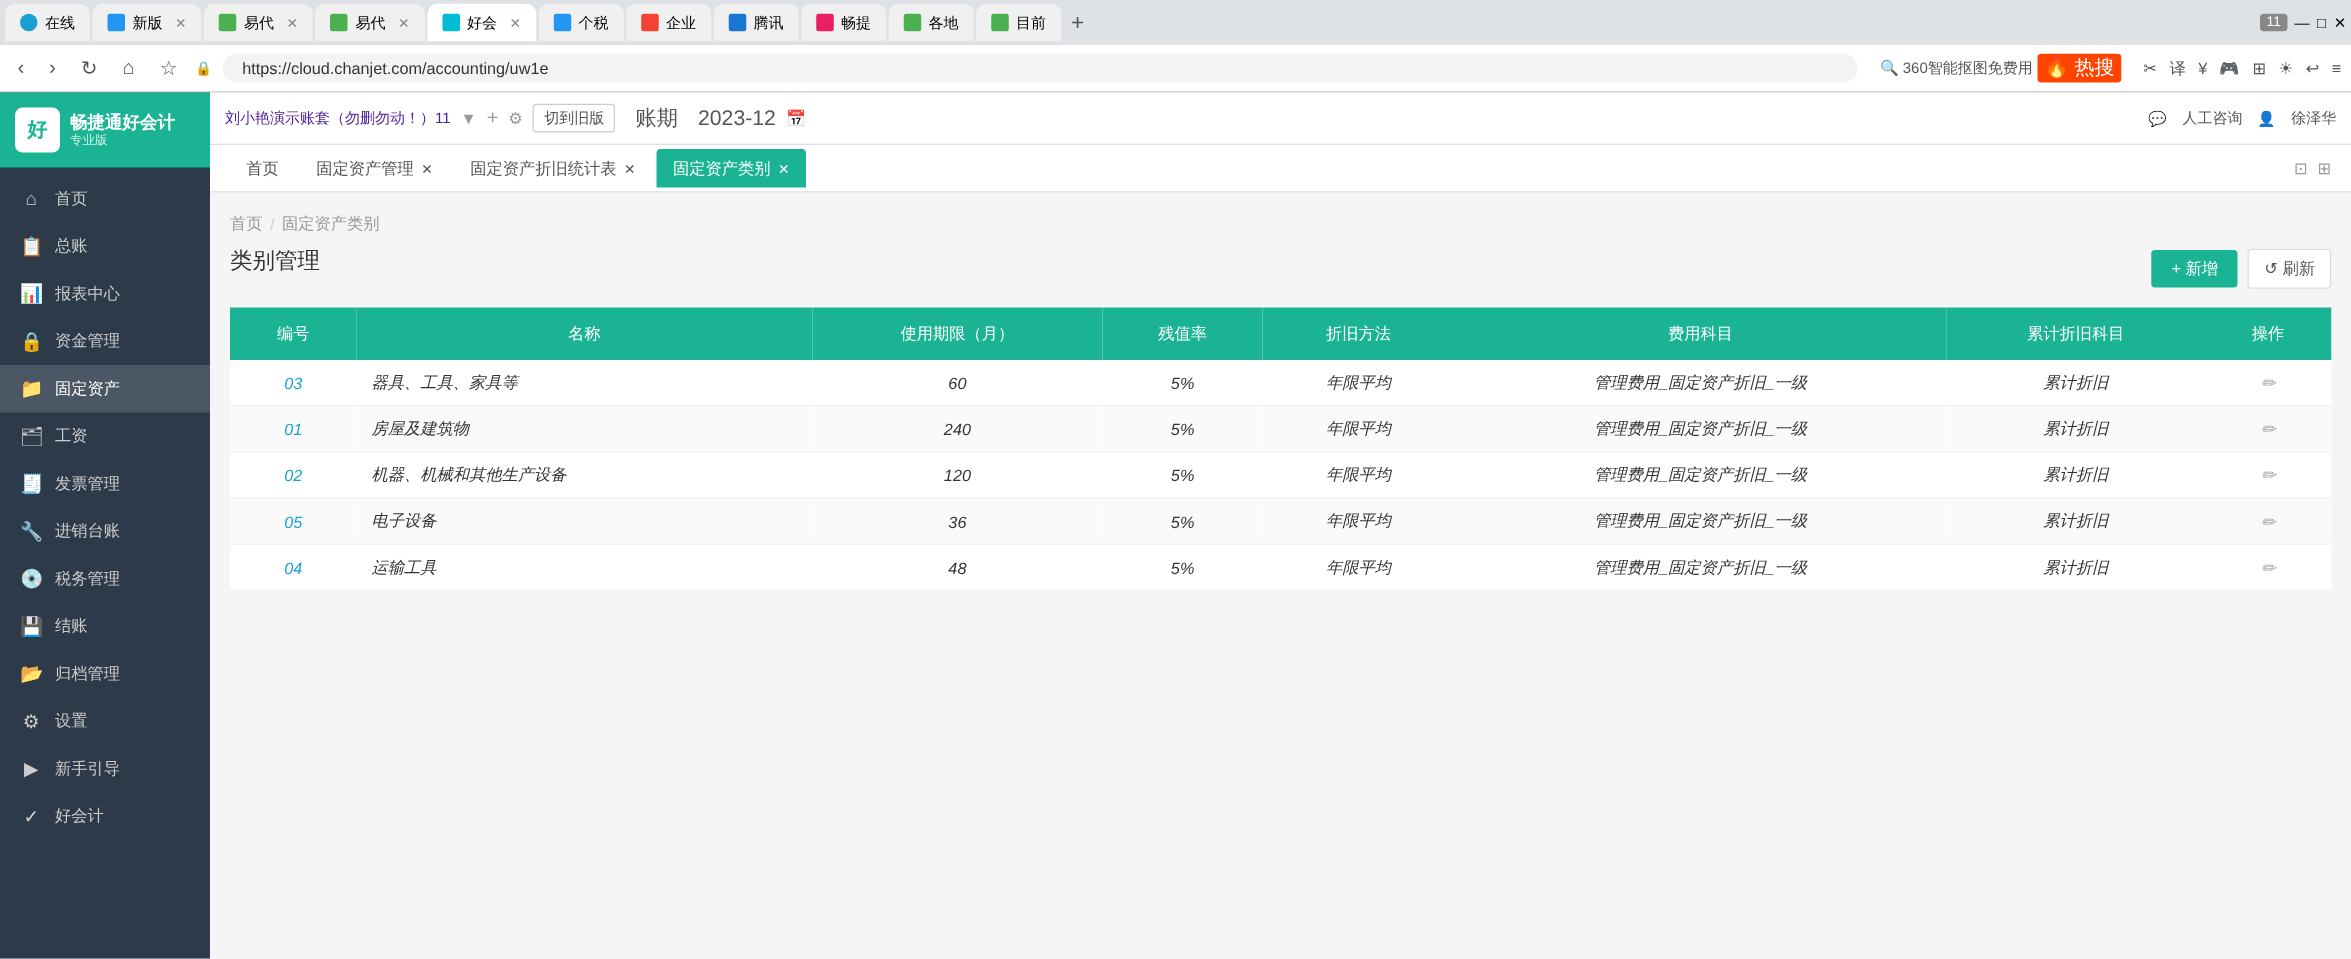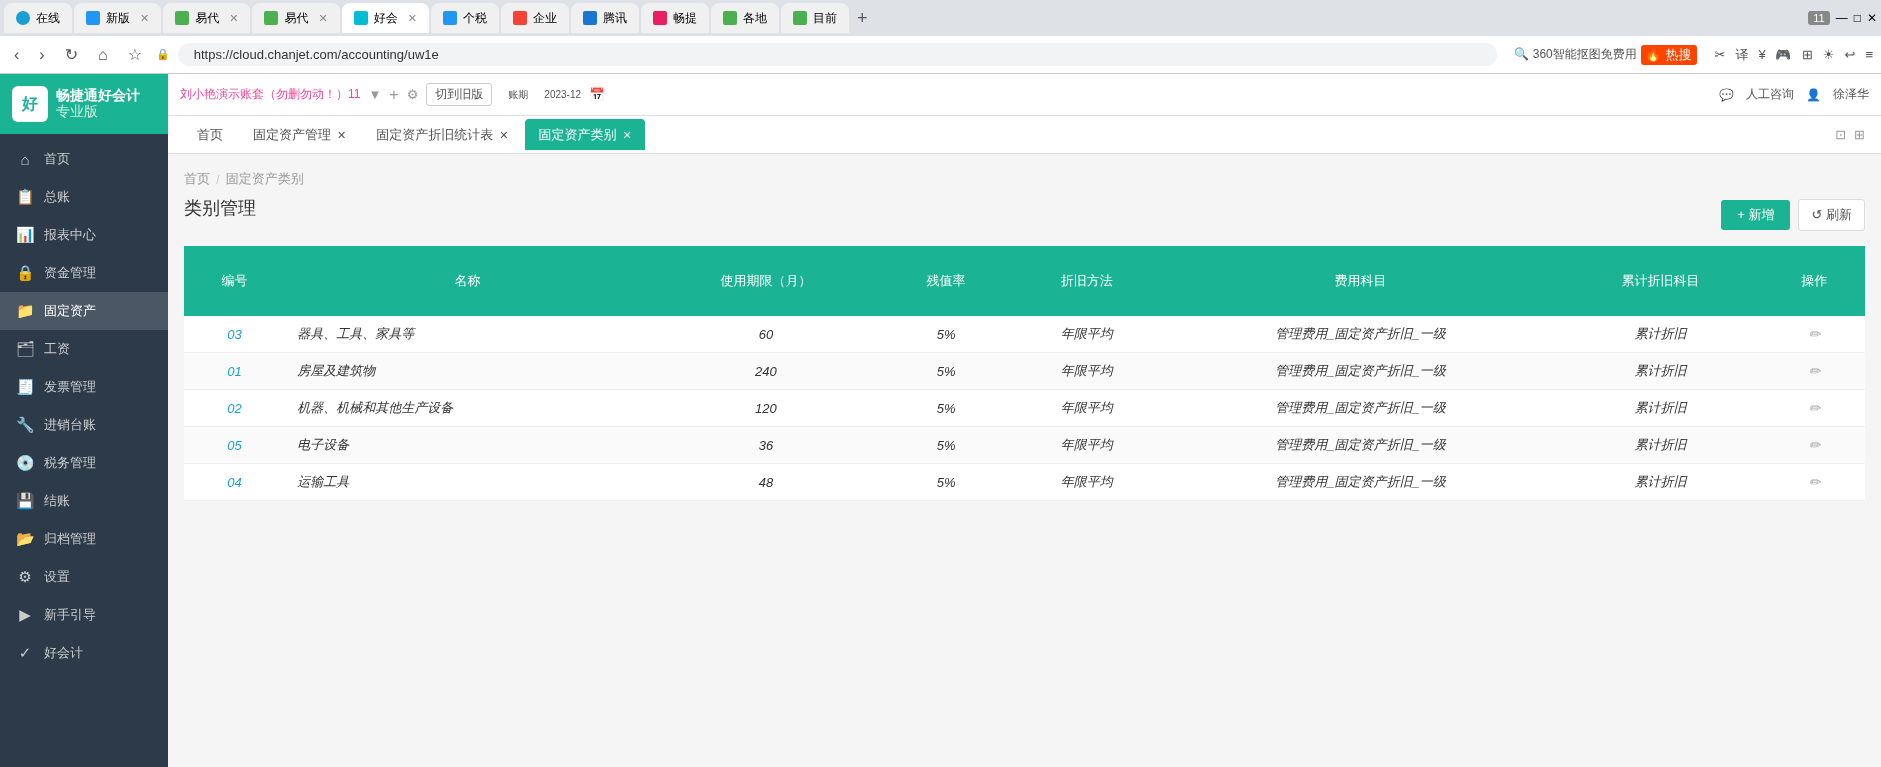--- a/index.html
+++ b/index.html
@@ -141,7 +141,7 @@
     <input class="address-input" value="https://cloud.chanjet.com/accounting/uw1e" readonly="" style="">
     <div class="search-bar">
       <span>🔍 360智能抠图免费用</span>
-      <span style="background:#ff4400;color:#fff;border-radius:3px;padding:1px 5px;font-size:13px;">🔥 热搜</span>
+      <span style="background:#ff4400;color:#fff;border-radius:3px;padding:1px 5px;font-size:16px;">🔥 热搜</span>
     </div>
     <div class="toolbar-icons">
       <span style="cursor:pointer;">✂</span>

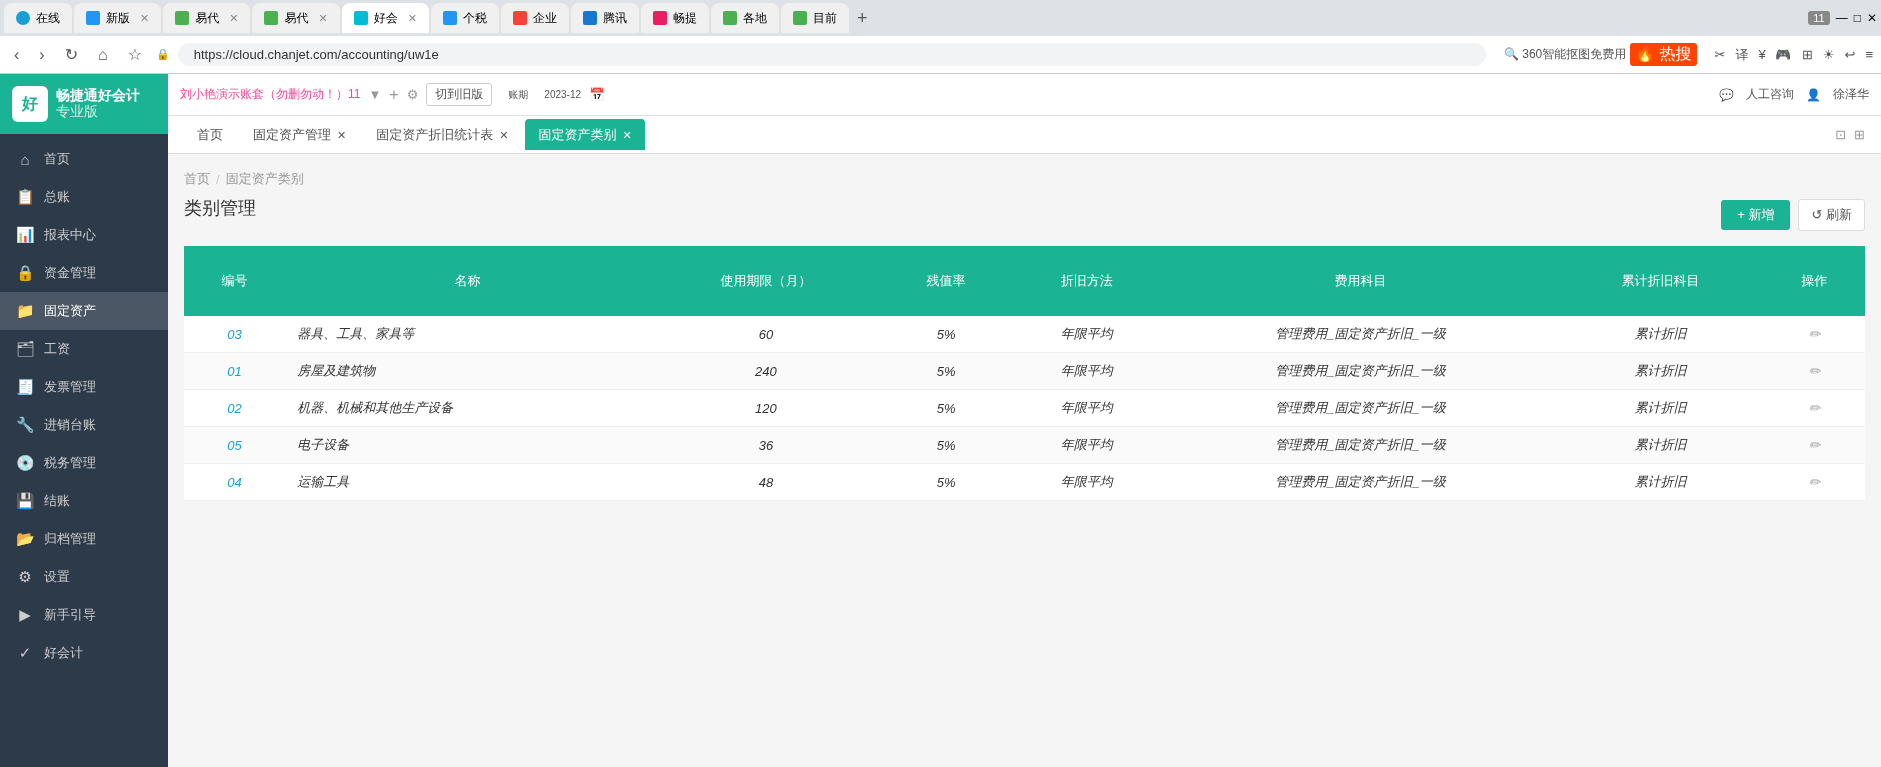--- a/index.html
+++ b/index.html
@@ -35,7 +35,7 @@
 
     
     .app-header { background: #fff; border-bottom: 1px solid #e0e0e0; display: flex; align-items: center; padding: 0 12px; height: 42px; gap: 8px; }
-    .user-info { font-size: 12px; color: #ec4899; text-align: right; }
+    .user-info { font-size: 12px; color: #4c1d95; text-align: right; }
     .period-info { font-size: 10px; color: #555; margin-left: 8px; }
     .switch-btn { border: 1px solid #ccc; border-radius: 3px; padding: 2px 8px; font-size: 12px; cursor: pointer; background: #fff; color: #555; }
     .header-right { margin-left: auto; display: flex; align-items: center; gap: 12px; font-size: 12px; color: #555; }

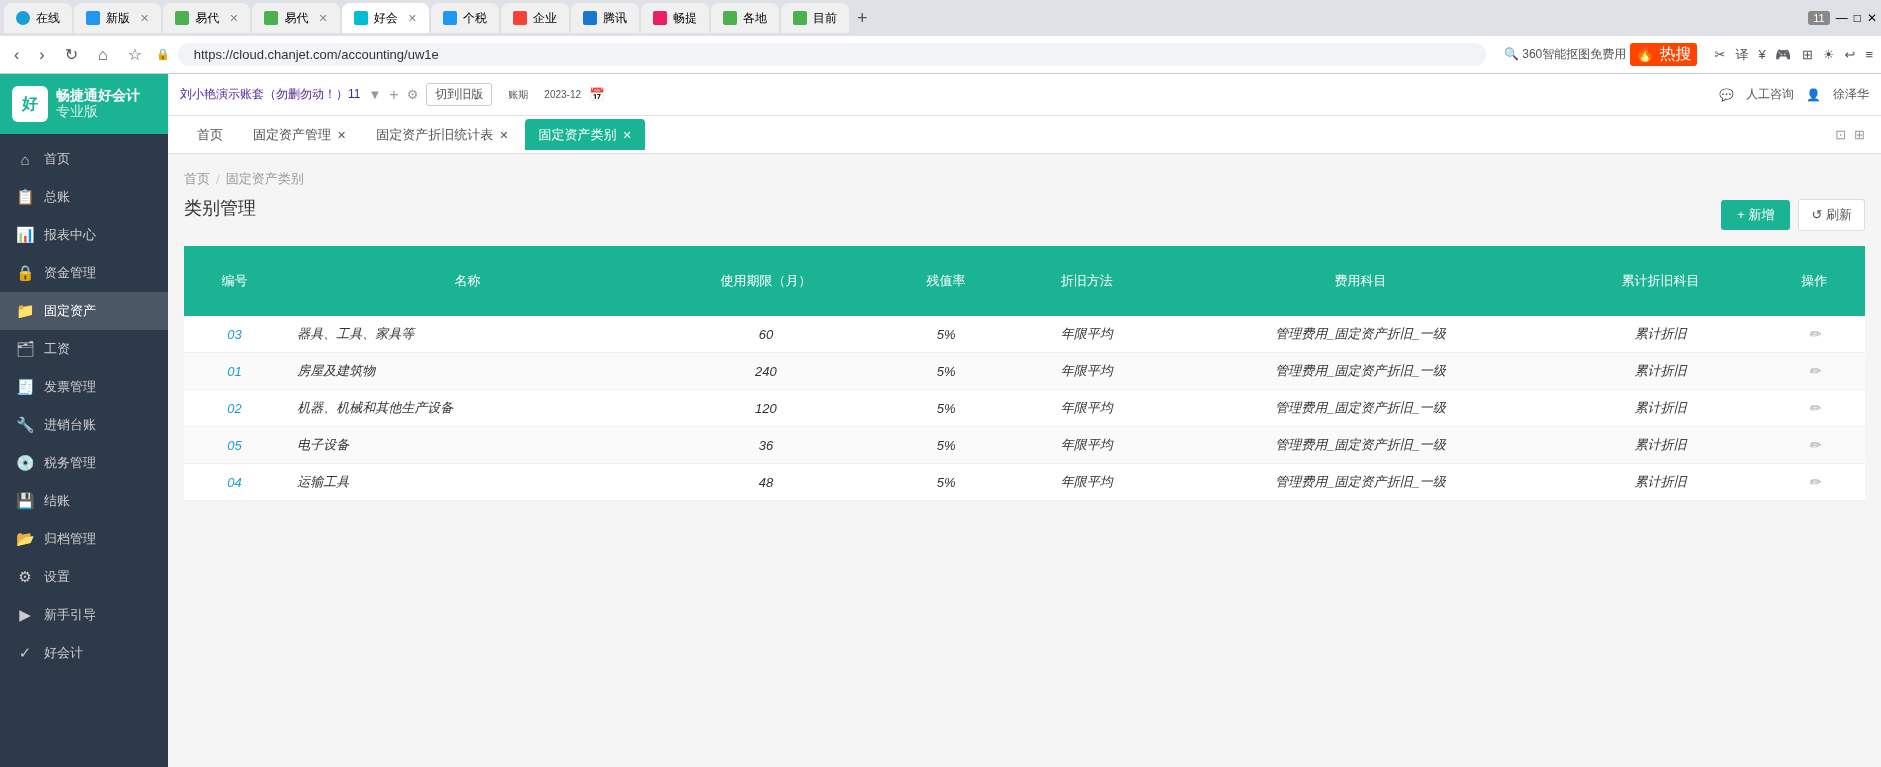--- a/index.html
+++ b/index.html
@@ -36,7 +36,7 @@
     
     .app-header { background: #fff; border-bottom: 1px solid #e0e0e0; display: flex; align-items: center; padding: 0 12px; height: 42px; gap: 8px; }
     .user-info { font-size: 12px; color: #4c1d95; text-align: right; }
-    .period-info { font-size: 10px; color: #555; margin-left: 8px; }
+    .period-info { font-size: 17px; color: #555; margin-left: 8px; }
     .switch-btn { border: 1px solid #ccc; border-radius: 3px; padding: 2px 8px; font-size: 12px; cursor: pointer; background: #fff; color: #555; }
     .header-right { margin-left: auto; display: flex; align-items: center; gap: 12px; font-size: 12px; color: #555; }
 

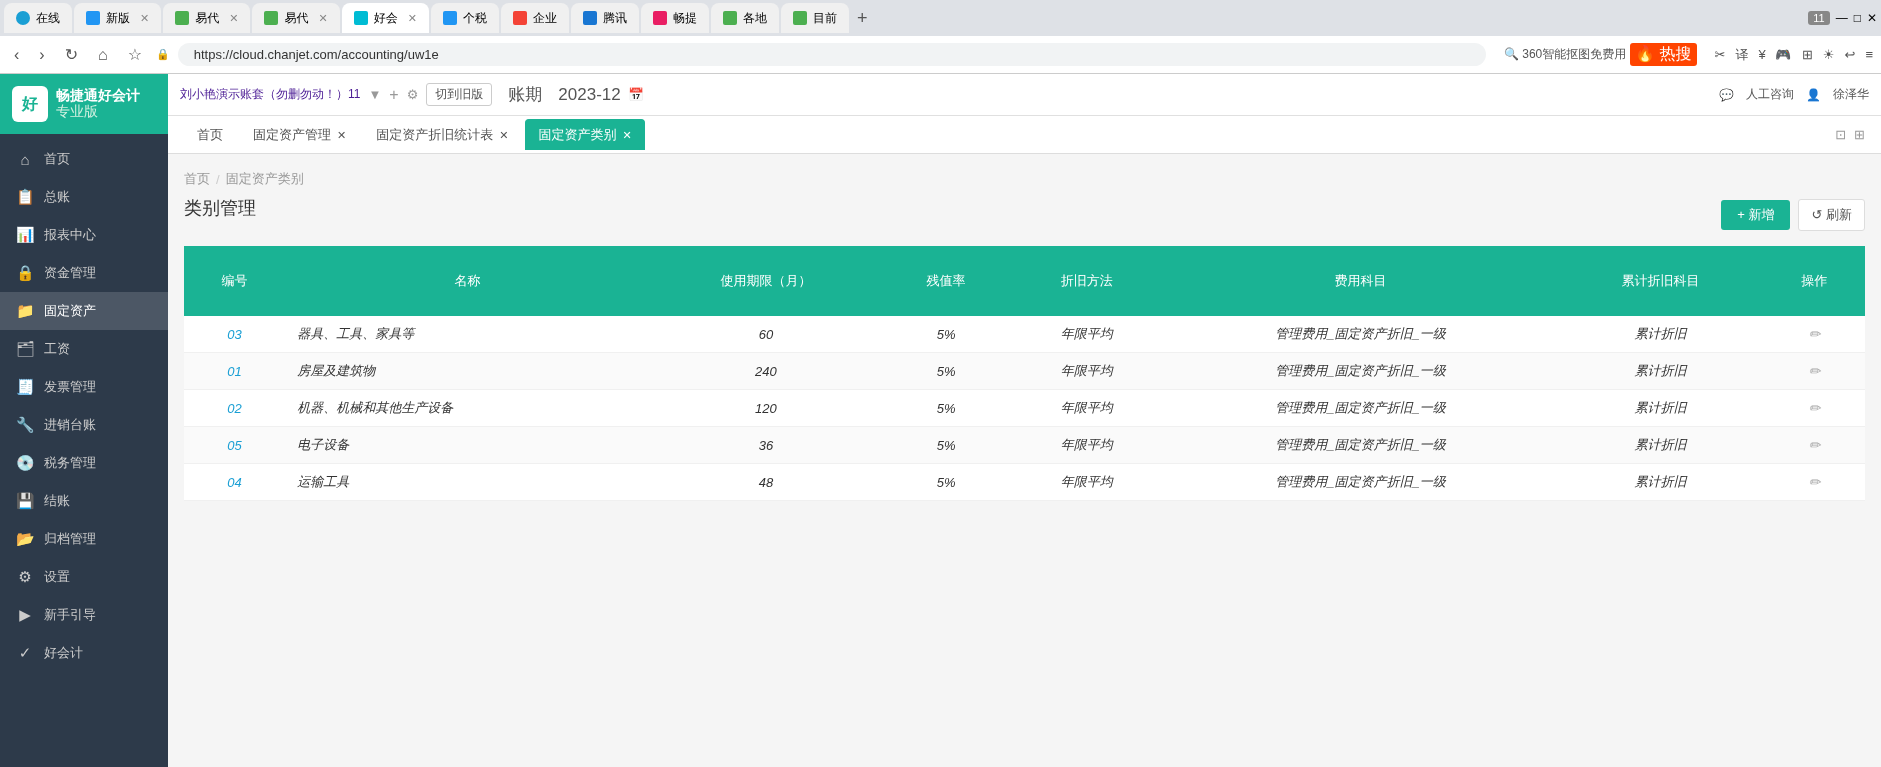--- a/index.html
+++ b/index.html
@@ -27,7 +27,7 @@
     .sidebar { width: 168px; background: #2d3a4a; color: #fff; display: flex; flex-direction: column; flex-shrink: 0; }
     .sidebar-logo { background: #1ab394; padding: 12px; display: flex; align-items: center; gap: 8px; }
     .sidebar-logo-text { font-size: 14px; font-weight: bold; color: #fff; line-height: 1.2; }
-    .sidebar-logo-sub { font-size: 14px; color: #d0f0e0; }
+    .sidebar-logo-sub { font-size: 10px; color: #d0f0e0; }
     .sidebar-menu { flex: 1; overflow-y: auto; padding: 6px 0; }
     .sidebar-item { display: flex; align-items: center; padding: 10px 16px; cursor: pointer; gap: 10px; color: #ccc; font-size: 13px; }
     .sidebar-item.active { background: rgba(255,255,255,0.15); color: #fff; }

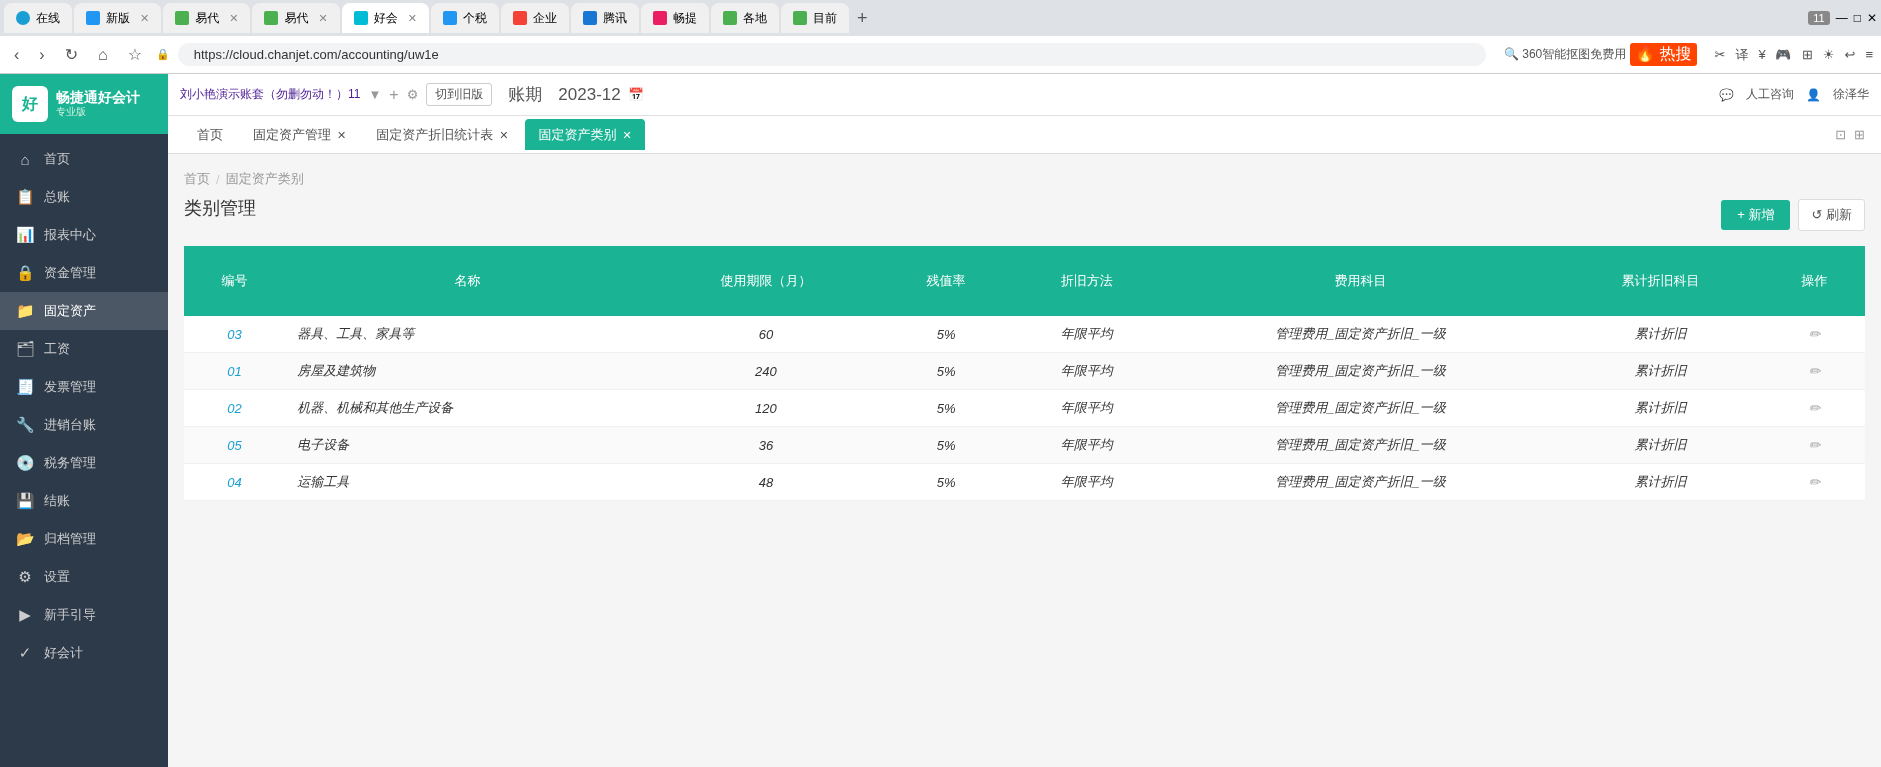--- a/index.html
+++ b/index.html
@@ -56,7 +56,7 @@
     
     .data-table { width: 100%; border-collapse: collapse; background: #fff; }
     .data-table thead tr { background: #1ab394; color: #fff; }
-    .data-table th { padding: 26px 12px; font-weight: normal; font-size: 13px; text-align: center; }
+    .data-table th { padding: 12px 12px; font-weight: normal; font-size: 13px; text-align: center; }
     .data-table td { padding: 9px 12px; font-size: 13px; color: #333; border-bottom: 1px solid #f0f0f0; text-align: center; font-style: italic; }
     .data-table td.col-name { text-align: left; }
     .data-table td.col-code { color: #1a9fd4; cursor: pointer; }

